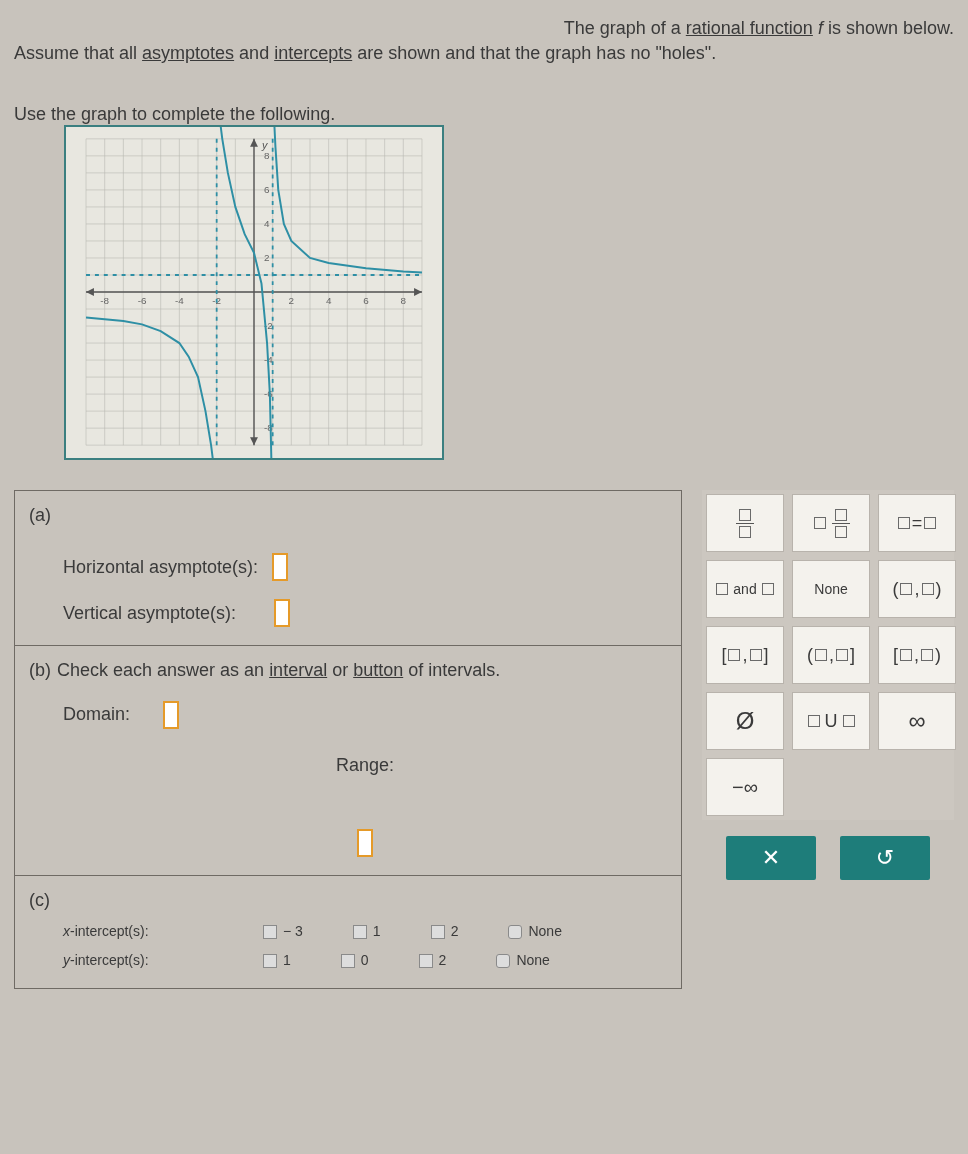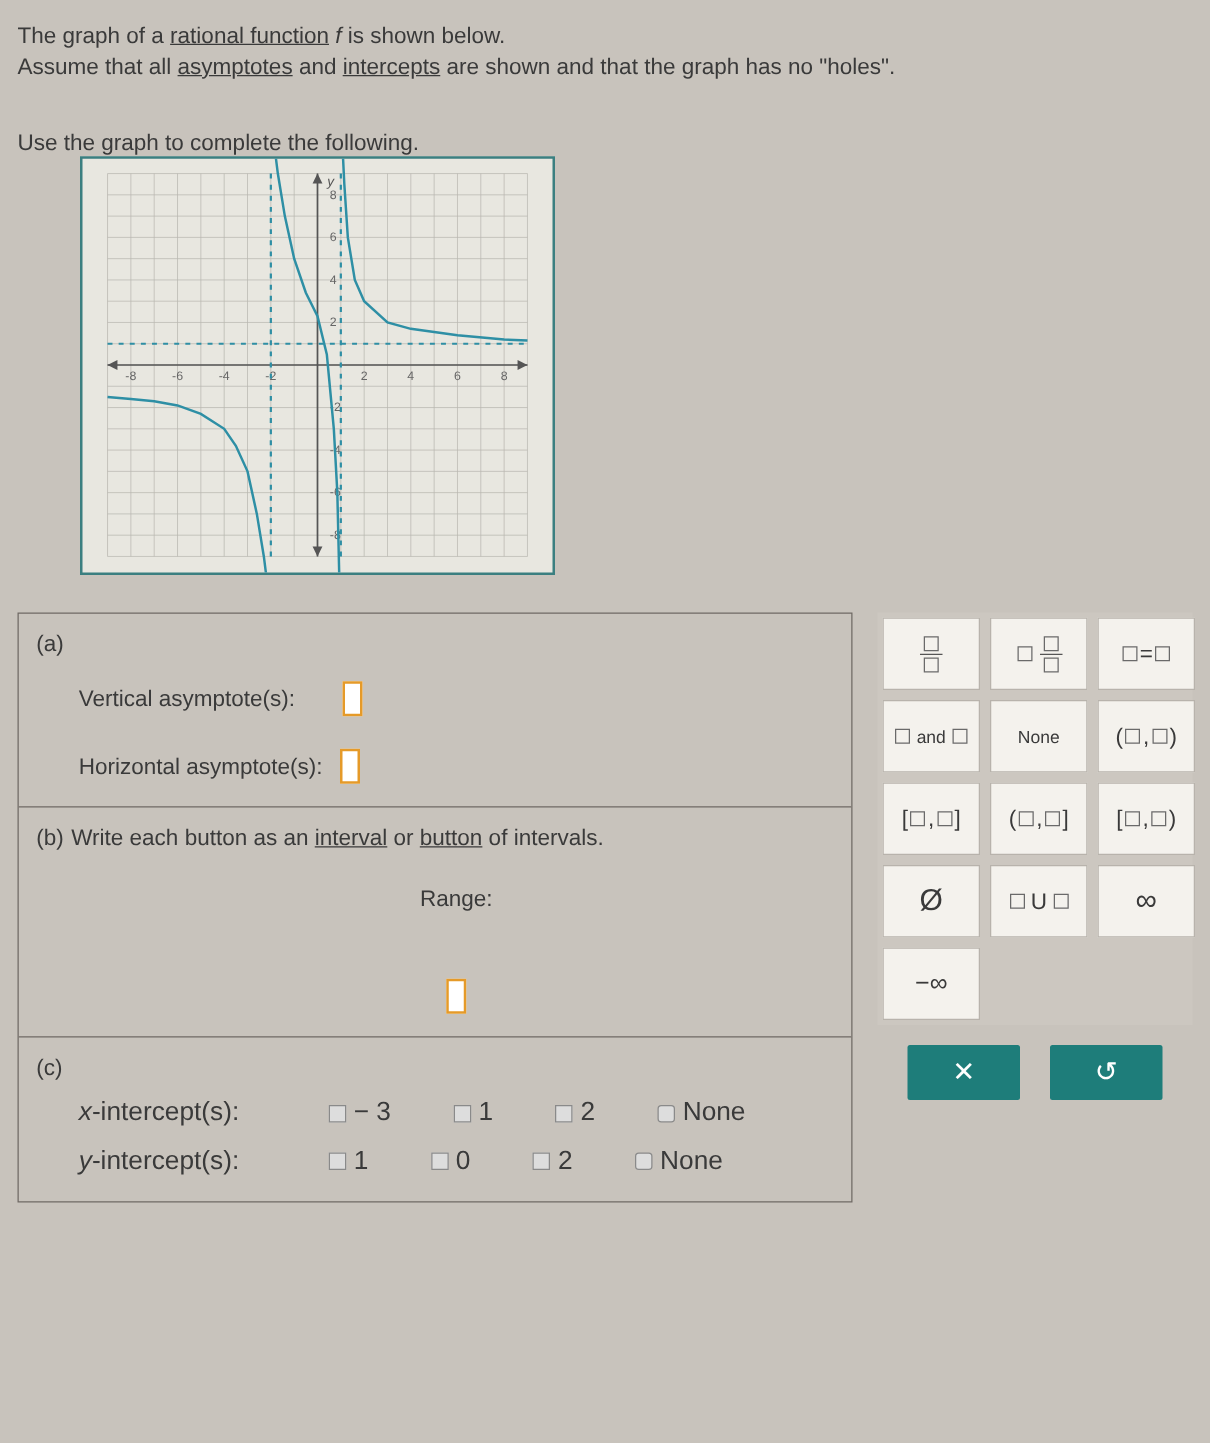--- a/index.html
+++ b/index.html
@@ -14,7 +14,7 @@
   }
   .underline { text-decoration: underline; }
   .italic { font-style: italic; }
-  .intro-line1 { margin-bottom: 4px; }
+  .intro-line1 { margin-bottom: 4px; text-align: right; }
   .intro-line2 { margin-bottom: 40px; }
   .intro-line3 { margin-bottom: 0; }
 

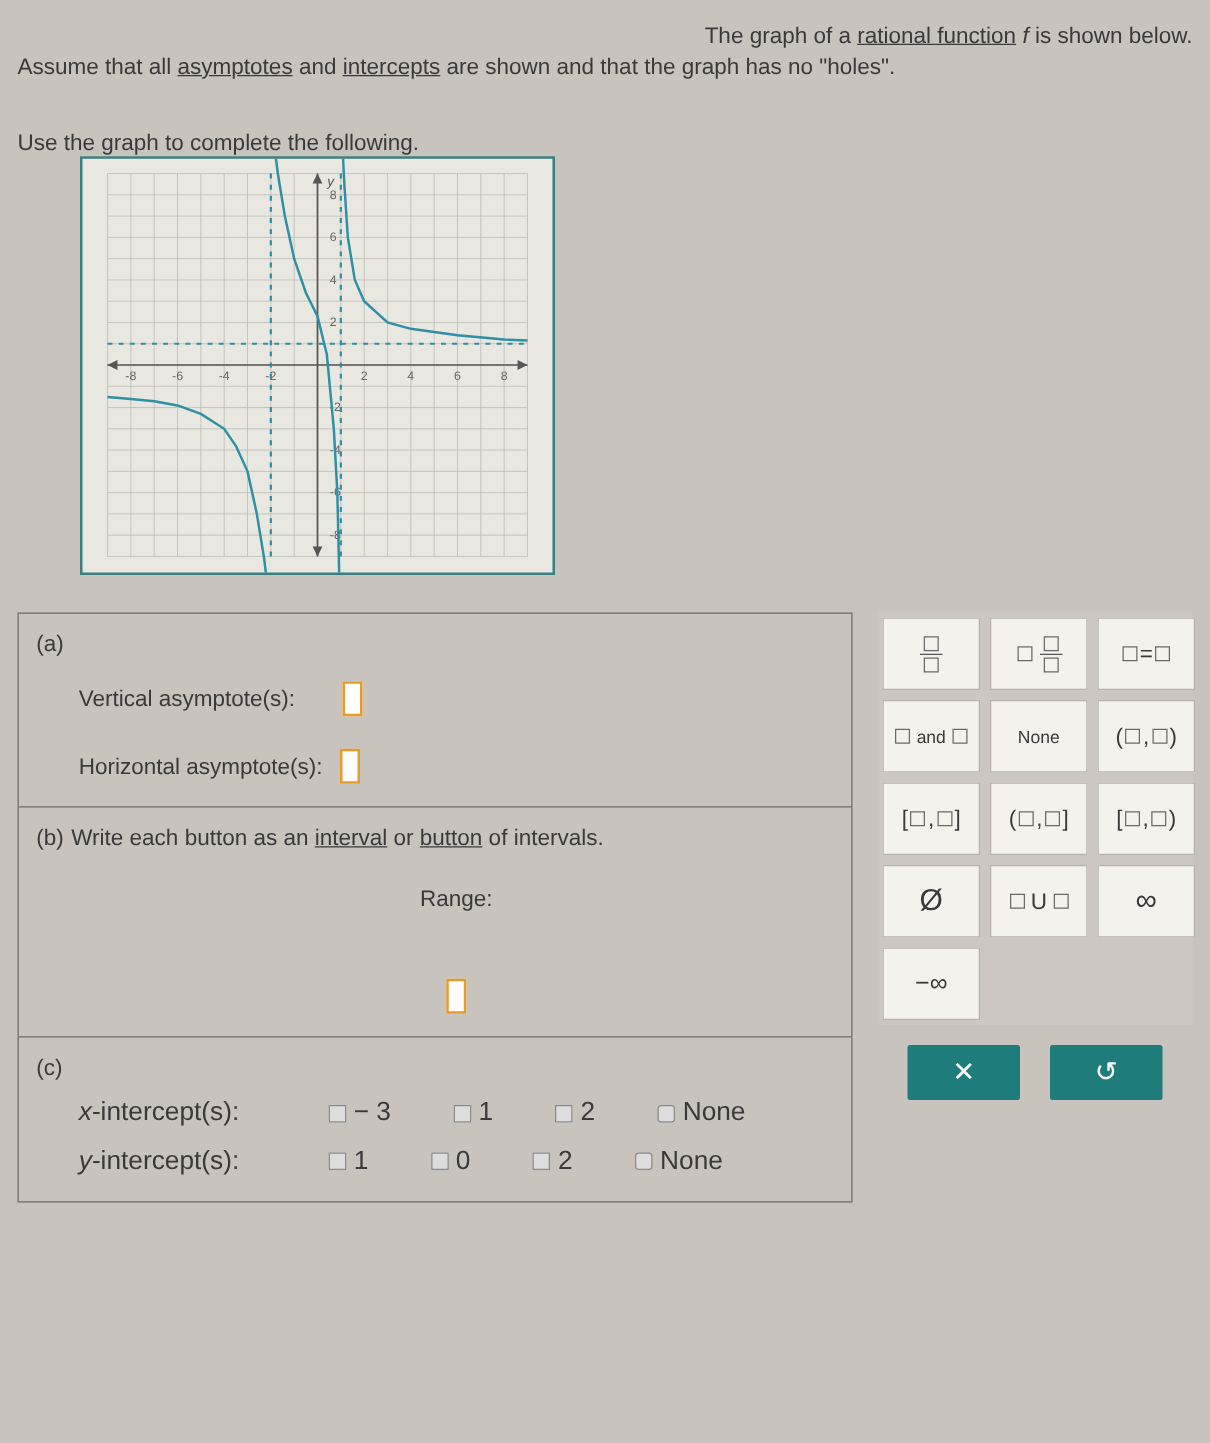--- a/index.html
+++ b/index.html
@@ -196,13 +196,13 @@
       <div style="display:flex; gap:6px;">
         <span>(a)</span>
       </div>
+      <div class="field-row indent" style="margin-top:26px;">
+        <span>Horizontal asymptote(s):</span>
+        <span class="input-box"></span>
+      </div>
       <div class="field-row indent">
         <span>Vertical asymptote(s):</span>
         &nbsp;&nbsp;<span class="input-box"></span>
-      </div>
-      <div class="field-row indent" style="margin-top:26px;">
-        <span>Horizontal asymptote(s):</span>
-        <span class="input-box"></span>
       </div>
     </div>
 

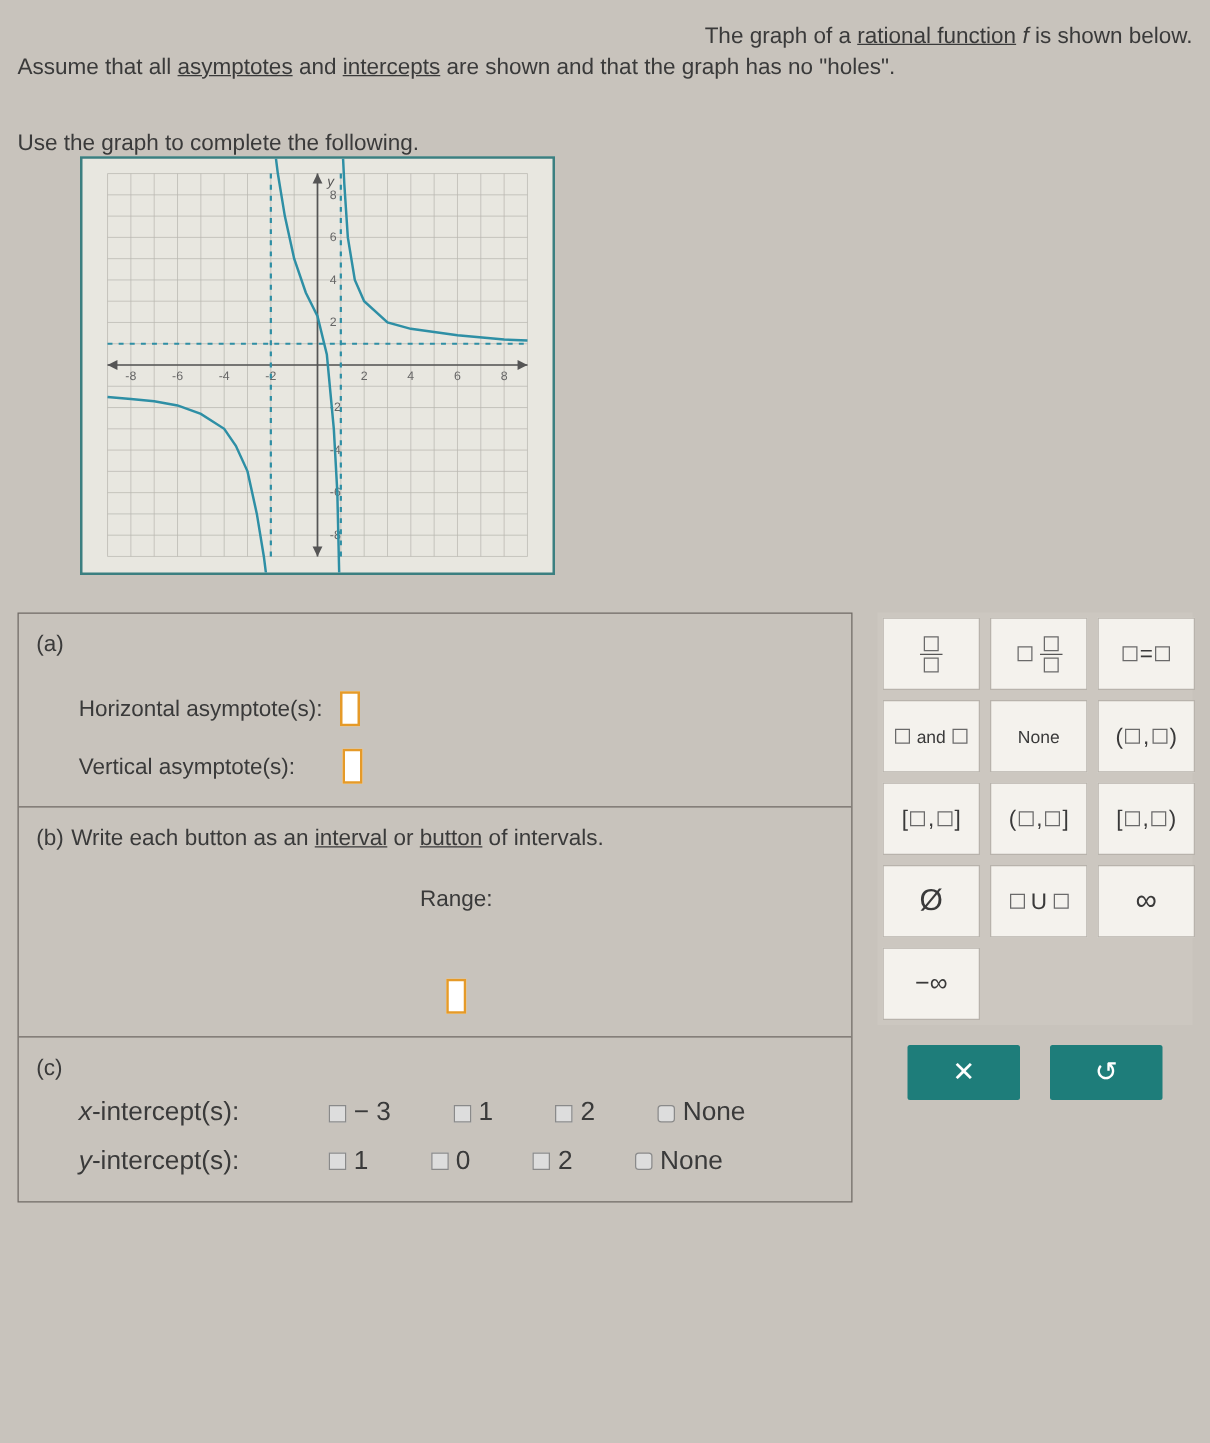--- a/index.html
+++ b/index.html
@@ -211,7 +211,7 @@
         <span>(b)</span>
         <div>
           <div>
-            <span>Write each button as an </span><span class="underline">interval</span><span> or </span><span class="underline">button</span><span> of intervals.</span>
+            <span>Check each answer as an </span><span class="underline">interval</span><span> or </span><span class="underline">button</span><span> of intervals.</span>
           </div>
         </div>
       </div>

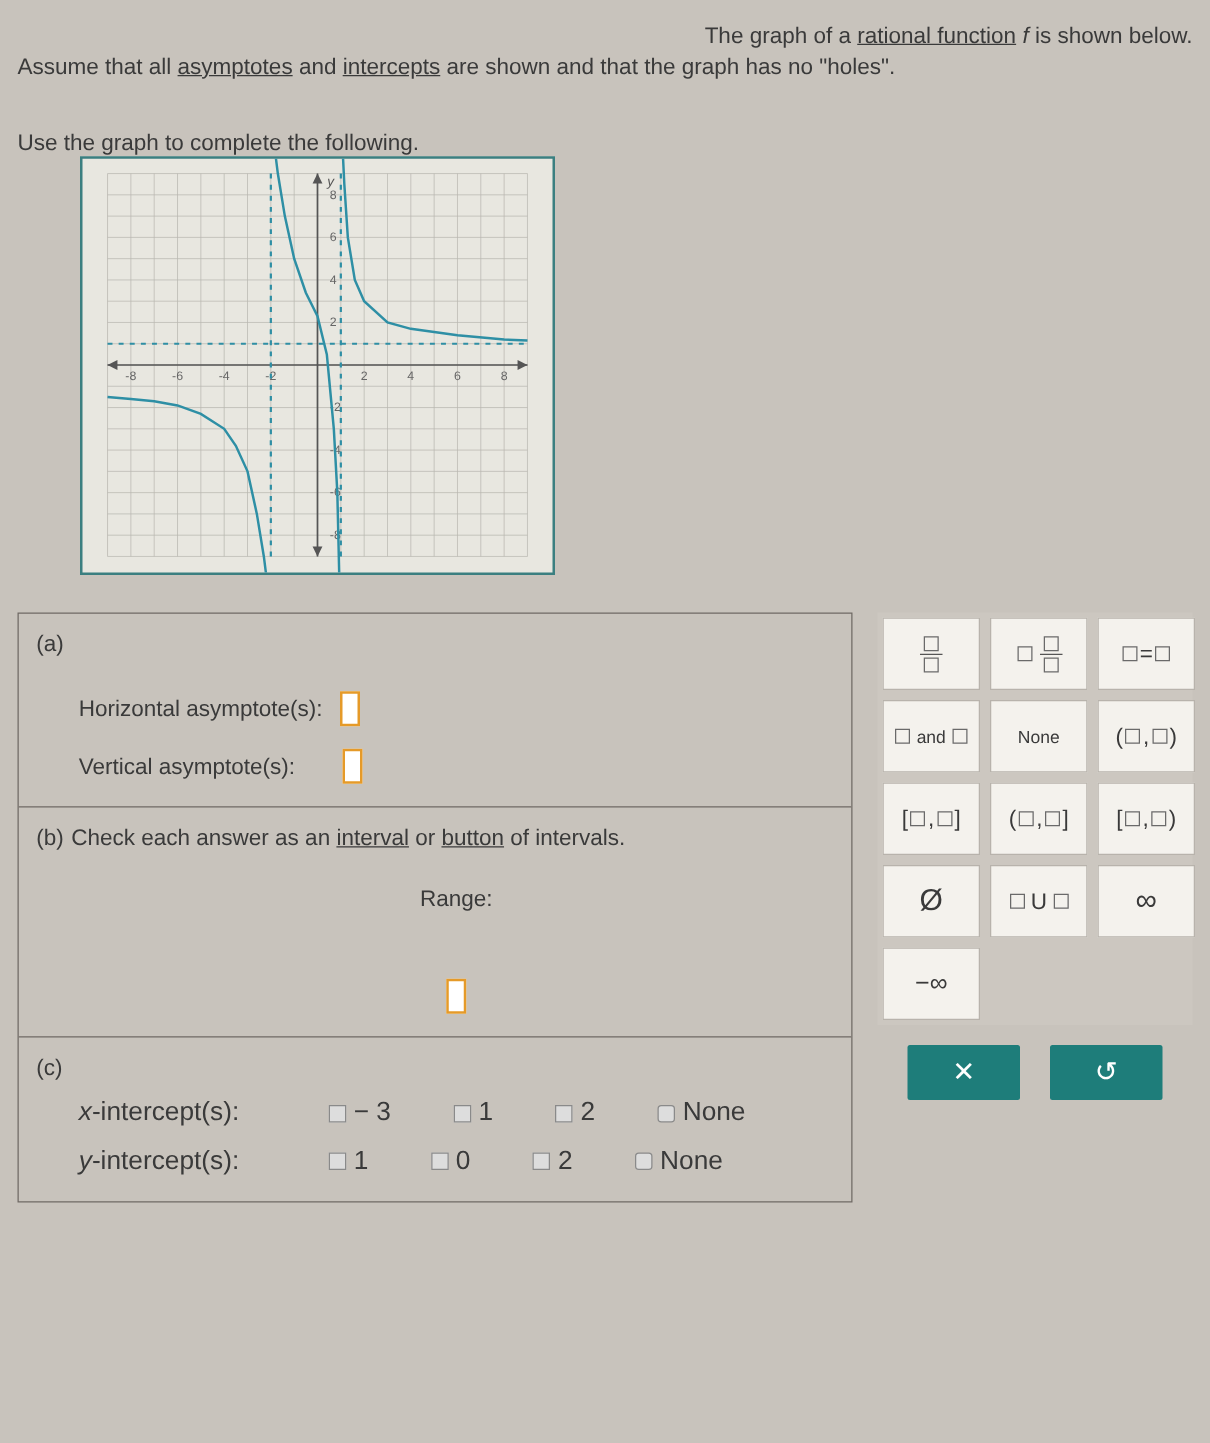--- a/index.html
+++ b/index.html
@@ -215,6 +215,10 @@
           </div>
         </div>
       </div>
+      <div class="field-row indent">
+        <span>Domain:</span>
+        &nbsp;<span class="input-box"></span>
+      </div>
       <div class="field-row indent" style="margin-top:24px;flex-direction:column;">
         <span>Range:</span>
         &nbsp;&nbsp;&nbsp;<span class="input-box"></span>

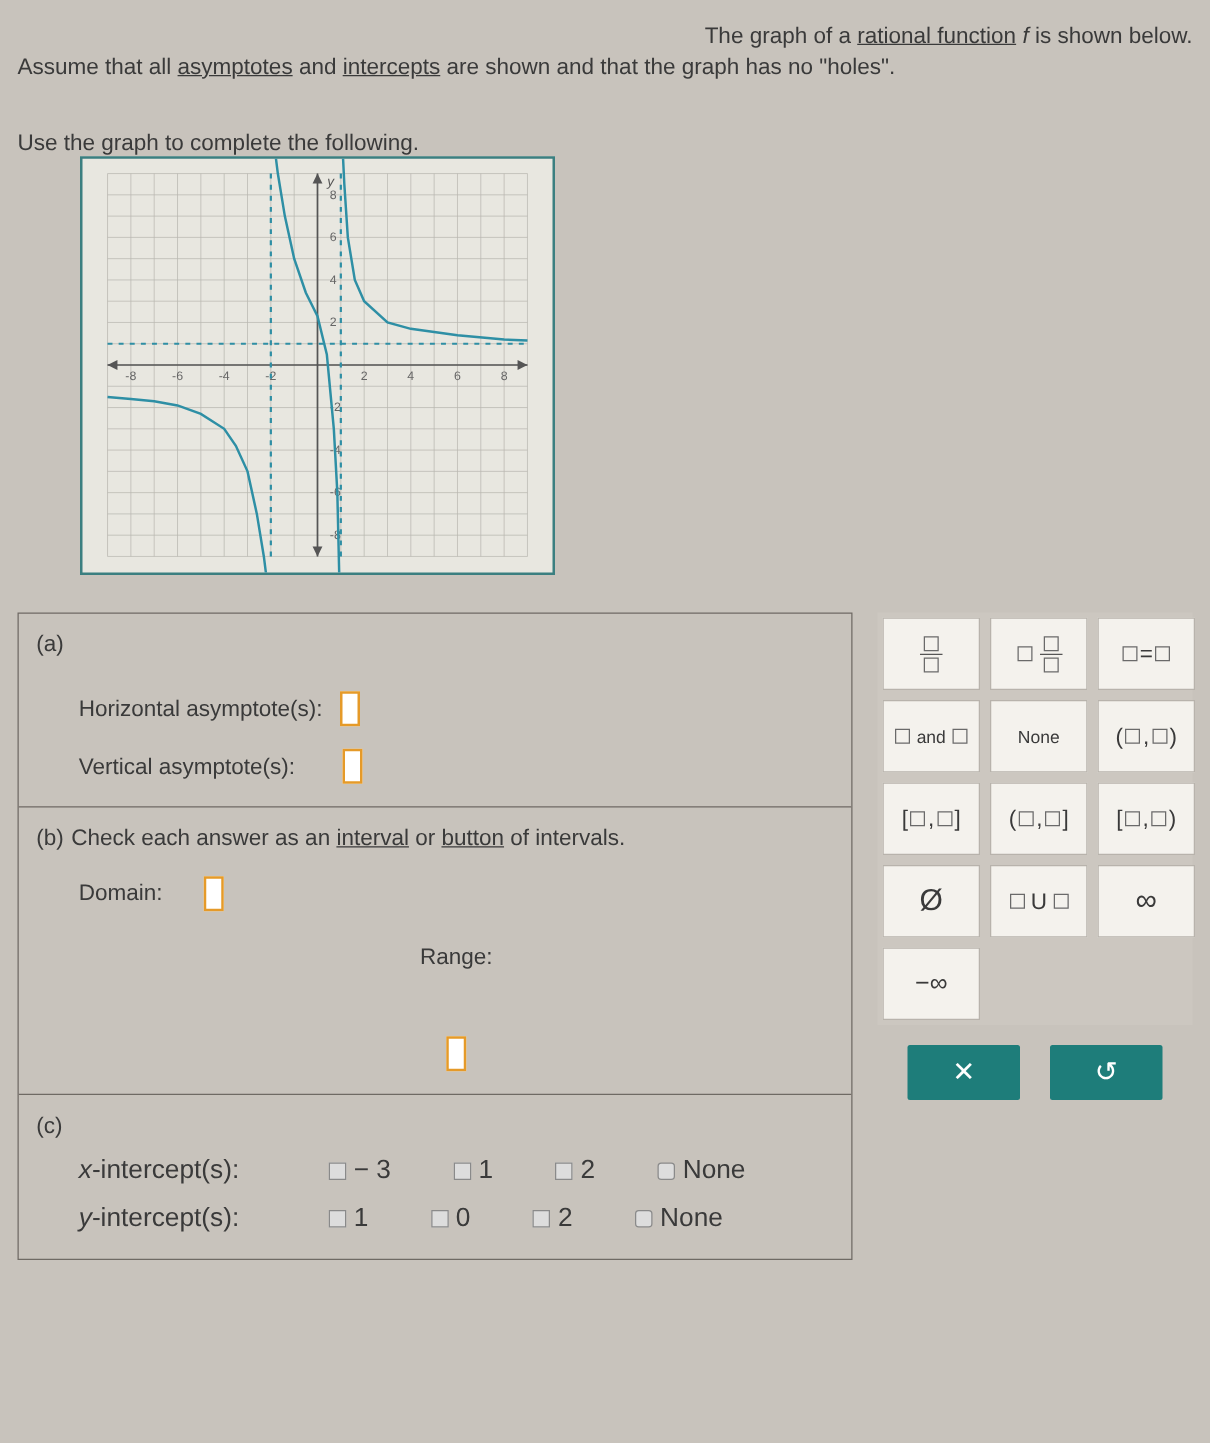--- a/index.html
+++ b/index.html
@@ -51,7 +51,7 @@
     display:inline-block;
   }
 
-  .checkrow { display:flex; gap:50px; align-items:center; margin-top:10px; font-size:21px; }
+  .checkrow { display:flex; gap:50px; align-items:center; margin-top:10px; font-size:14px; }
   .checkrow-lbl { display:inline-block; width:150px; }
   .cb { display:inline-flex; align-items:center; gap:6px; }
   .cb-box { width:14px; height:14px; border:1px solid #8a8a8a; background:#ddd; display:inline-block; }

